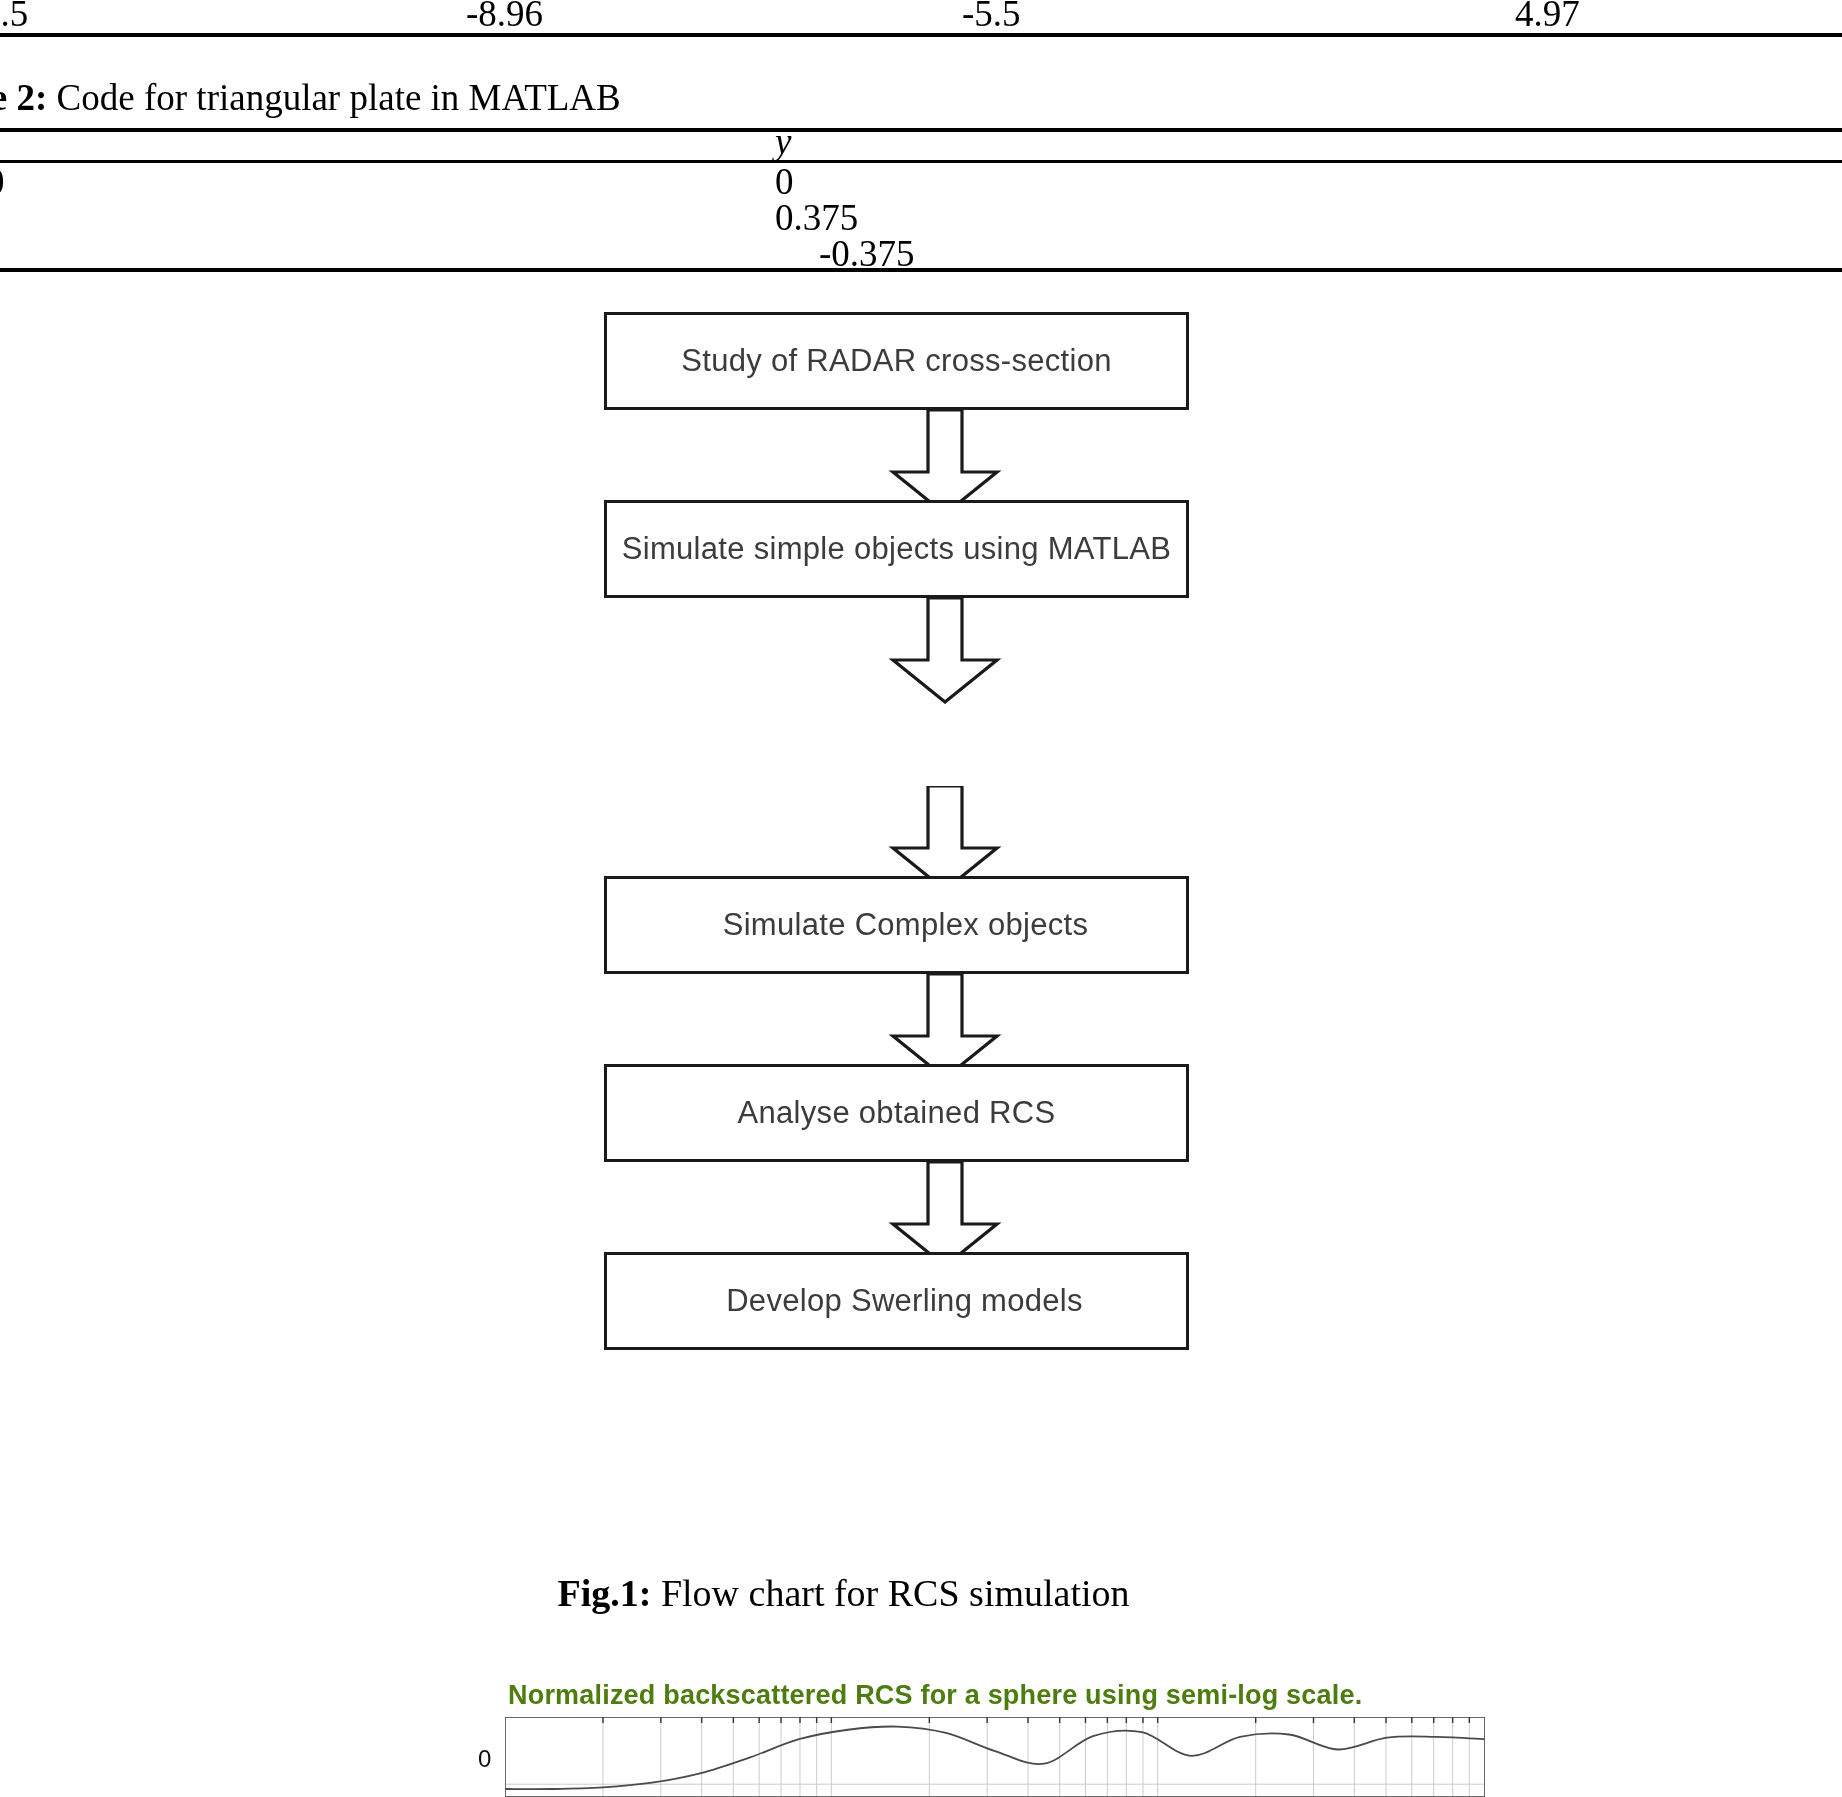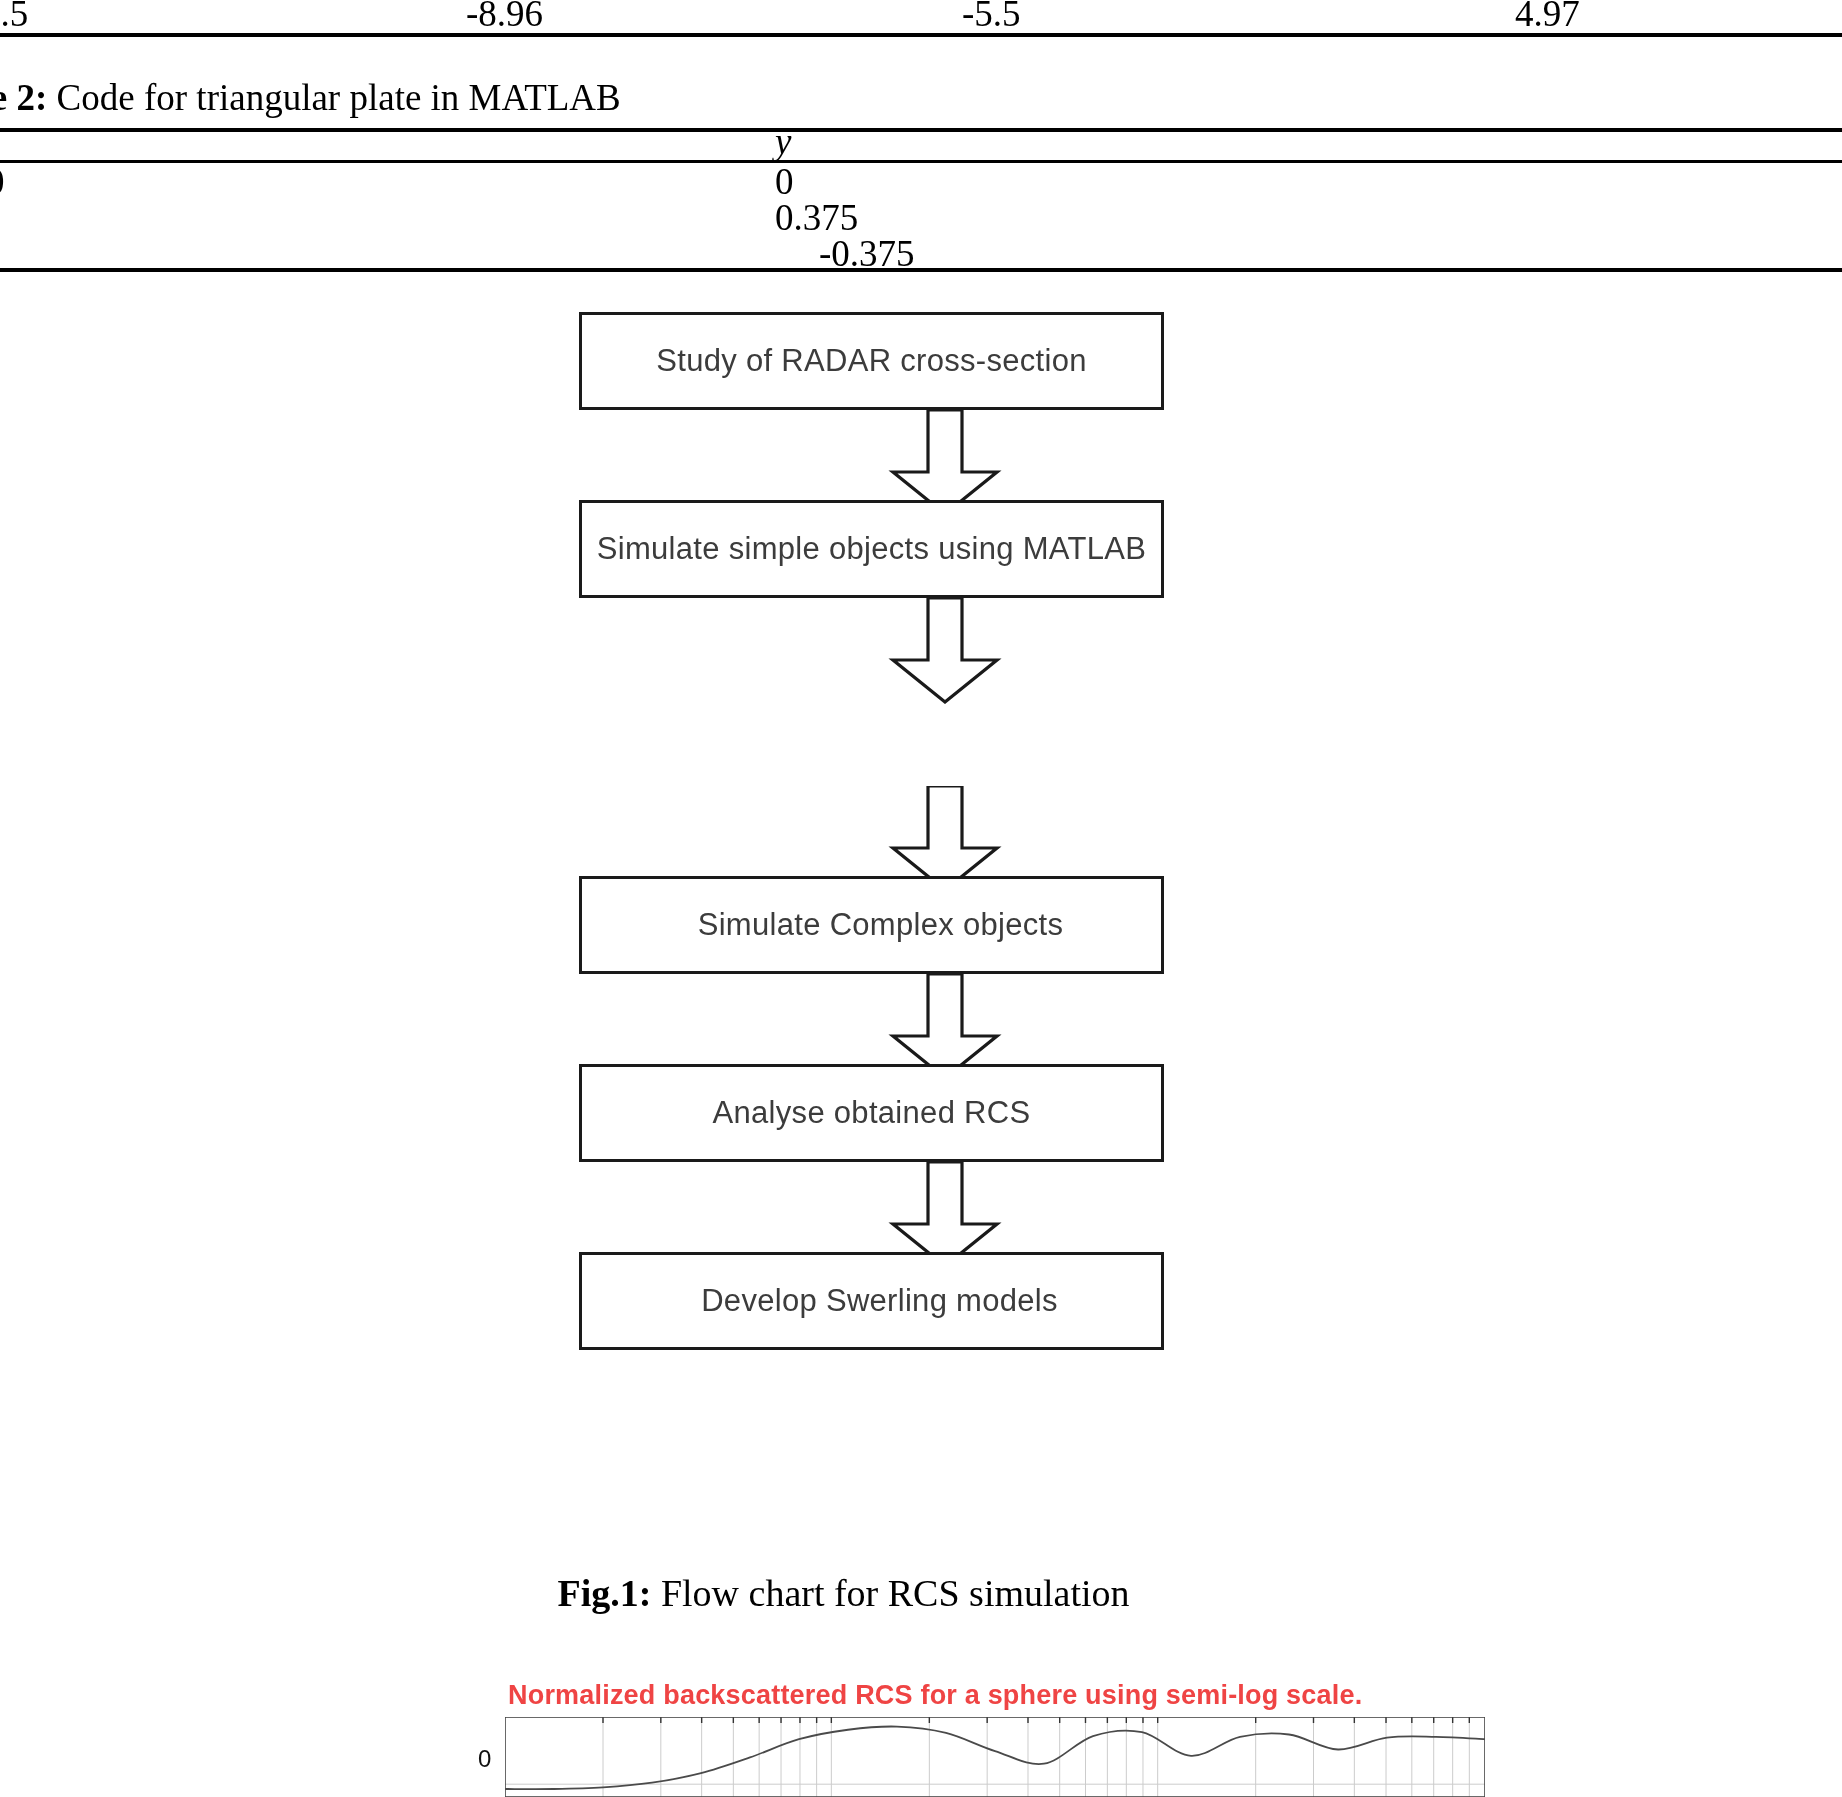--- a/index.html
+++ b/index.html
@@ -93,7 +93,7 @@
   }
   .fc-box {
     position: absolute;
-    left: 579px;
+    left: 604px;
     width: 585px;
     height: 98px;
     border: 3px solid #1a1a1a;

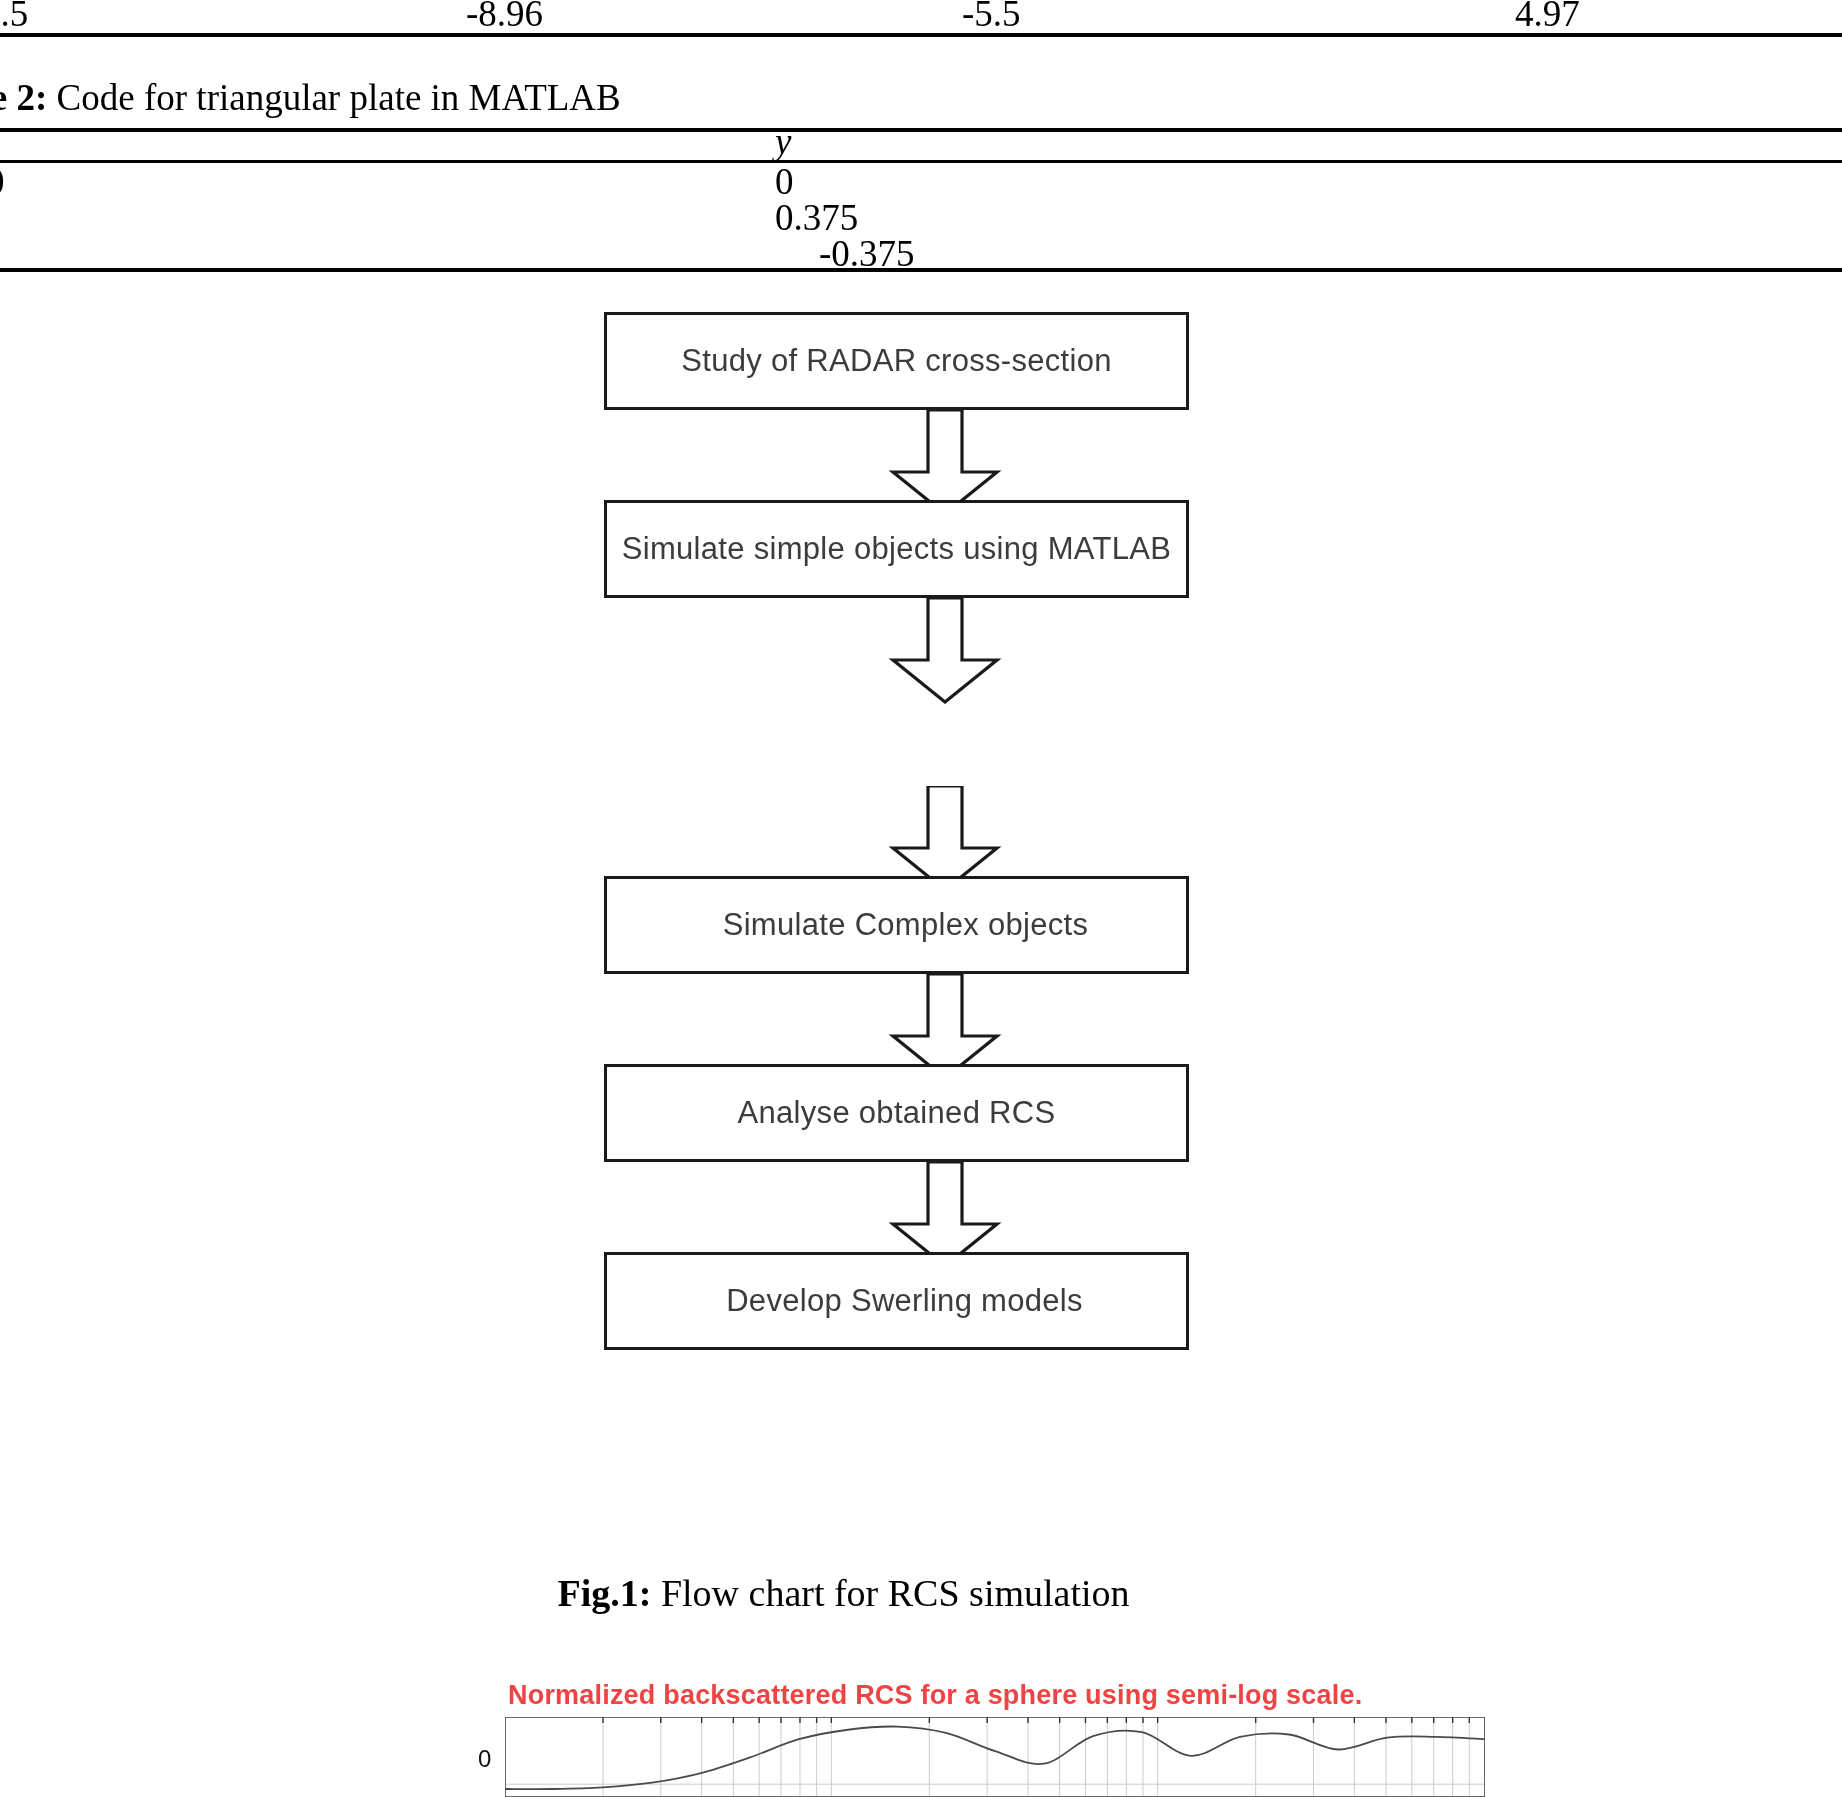--- a/index.html
+++ b/index.html
@@ -146,7 +146,7 @@
     font-family: "Liberation Sans", "DejaVu Sans", sans-serif;
     font-size: 27px;
     font-weight: bold;
-    color: #ef4444;
+    color: #4d7c0f;
     white-space: nowrap;
     letter-spacing: 0.2px;
   }

